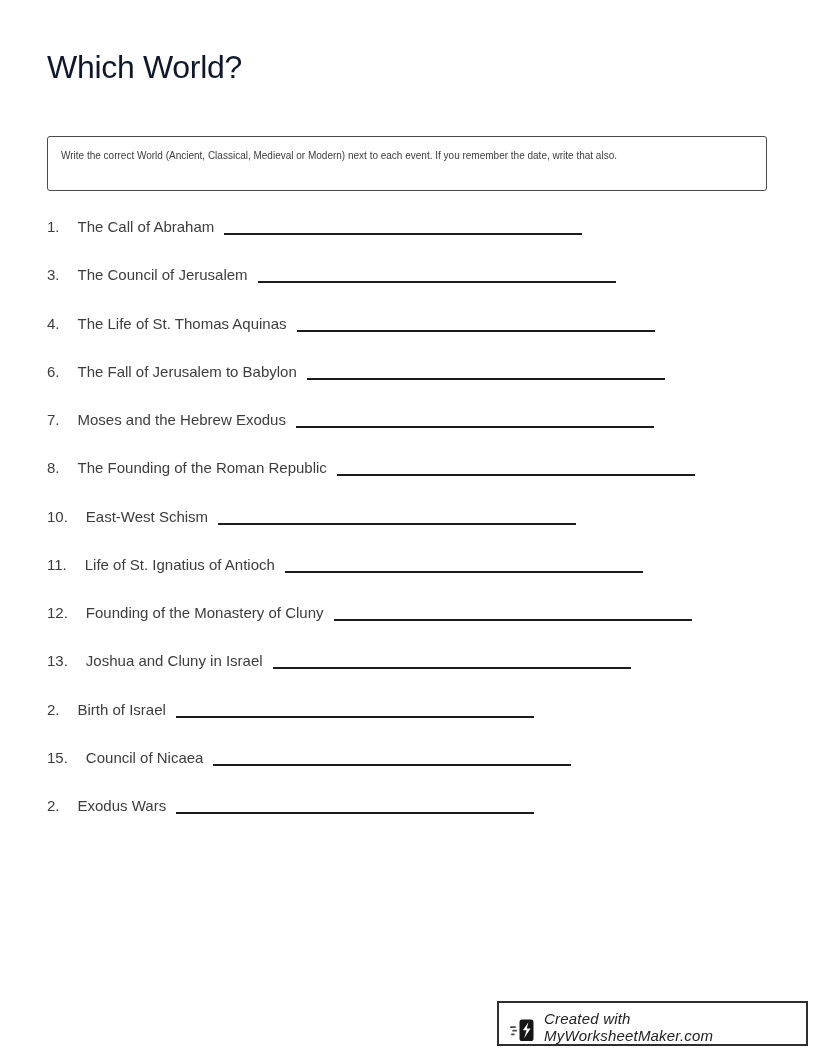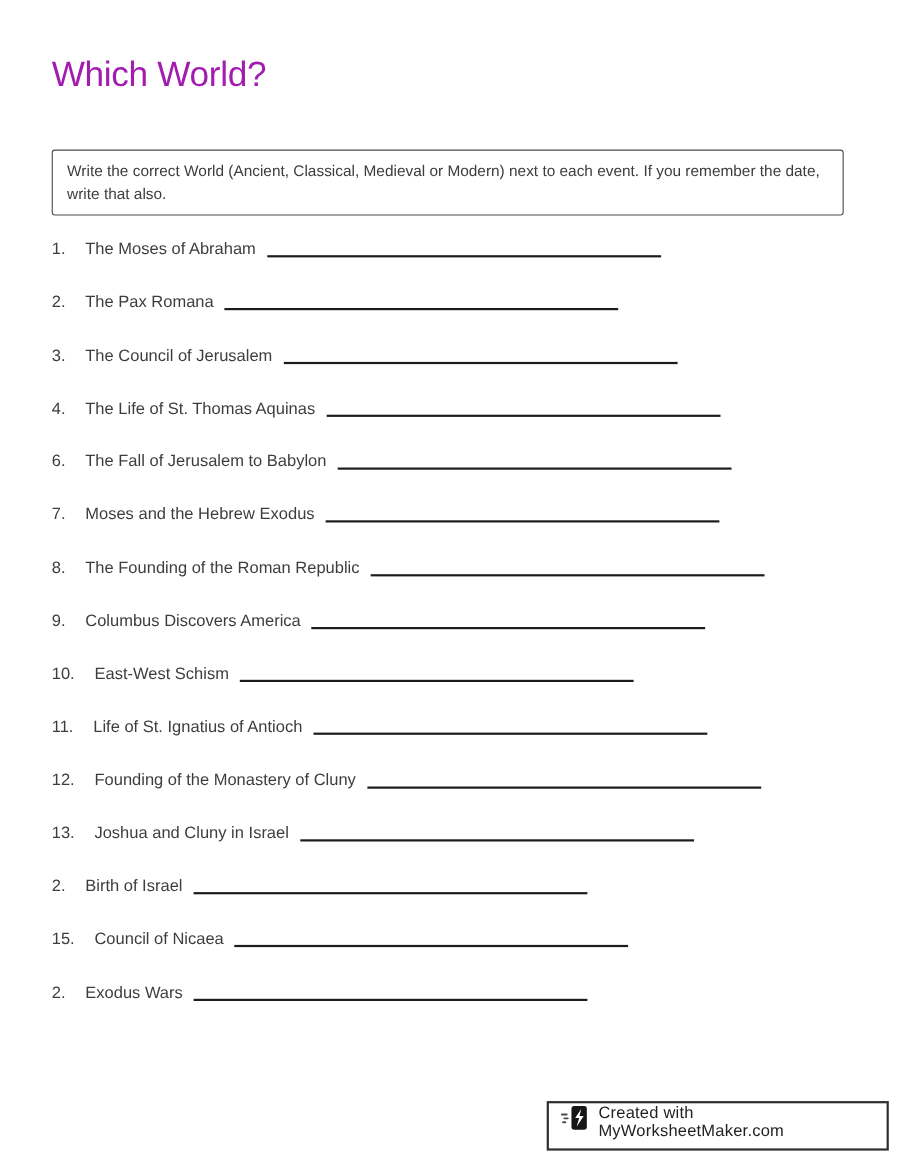--- a/index.html
+++ b/index.html
@@ -24,7 +24,7 @@
     line-height: 1;
     font-weight: 300;
     letter-spacing: -0.3px;
-    color: #a21caf;
+    color: #0f172a;
   }
   .instructions-box {
     position: absolute;

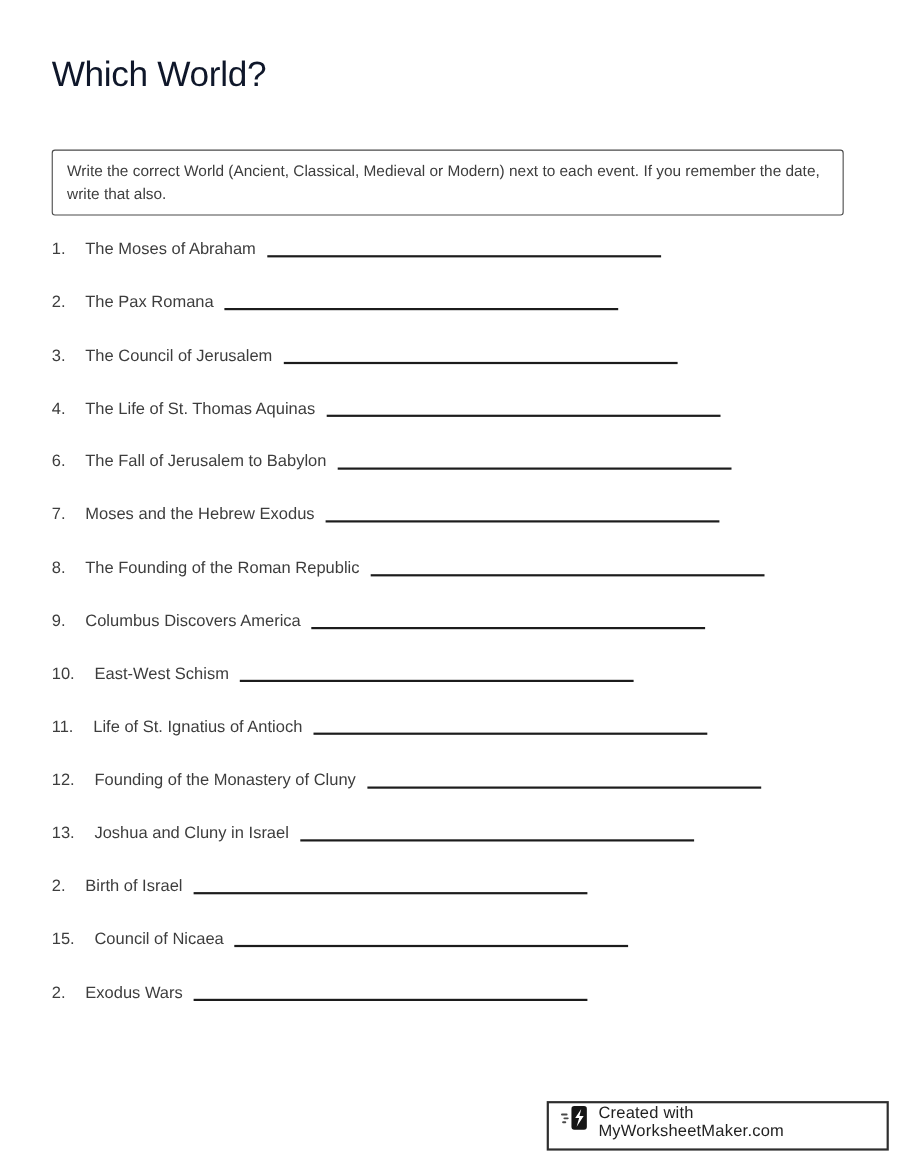--- a/index.html
+++ b/index.html
@@ -39,7 +39,7 @@
   }
   .instructions-text {
     margin: 0;
-    font-size: 14px;
+    font-size: 10px;
     line-height: 21px;
     color: #3d3d3d;
   }

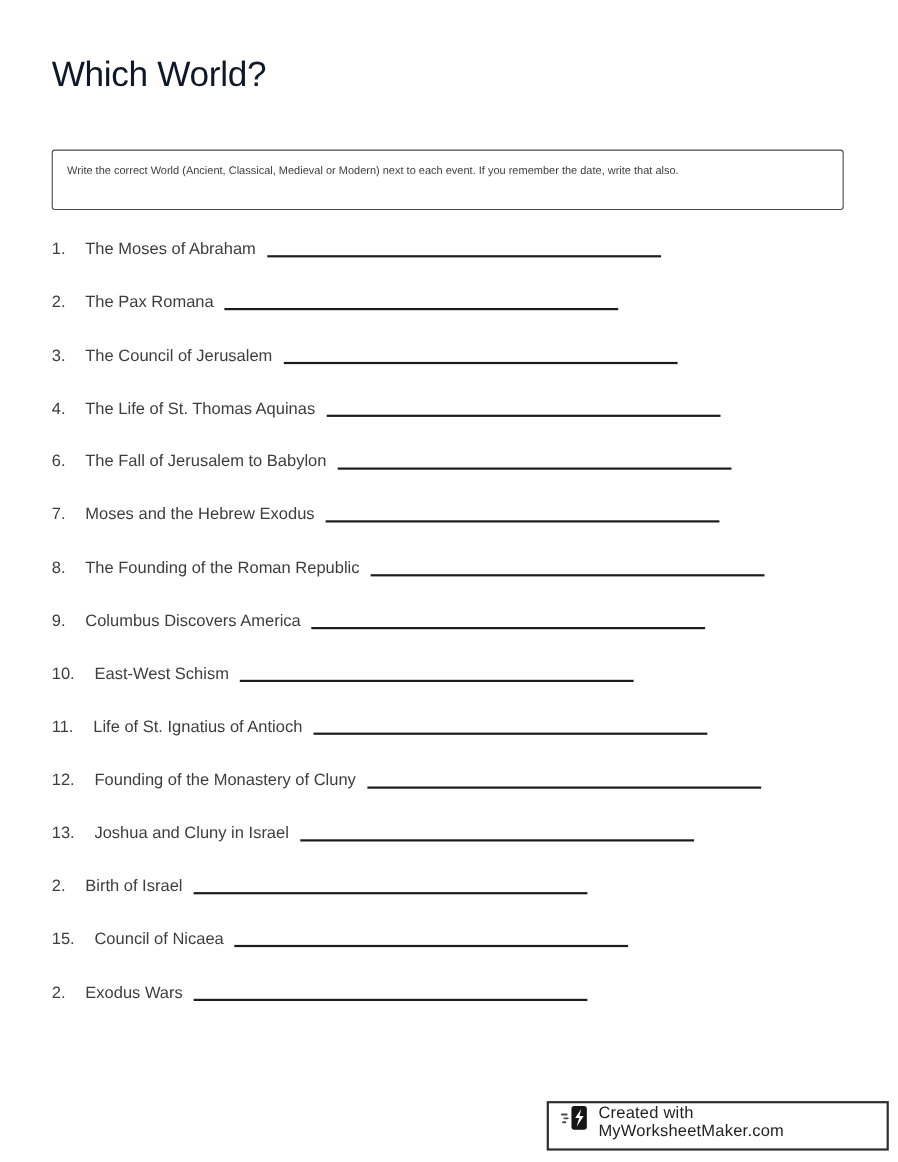--- a/index.html
+++ b/index.html
@@ -108,7 +108,7 @@
 
   <ol class="question-list" id="question-list">
   <li class="question-row">
-    <span class="question-number">1.</span><span class="question-label">The Moses of Abraham</span><span class="answer-blank"></span>
+    <span class="question-number">1.</span><span class="question-label">The Call of Abraham</span><span class="answer-blank"></span>
   </li>
 
   <li class="question-row">

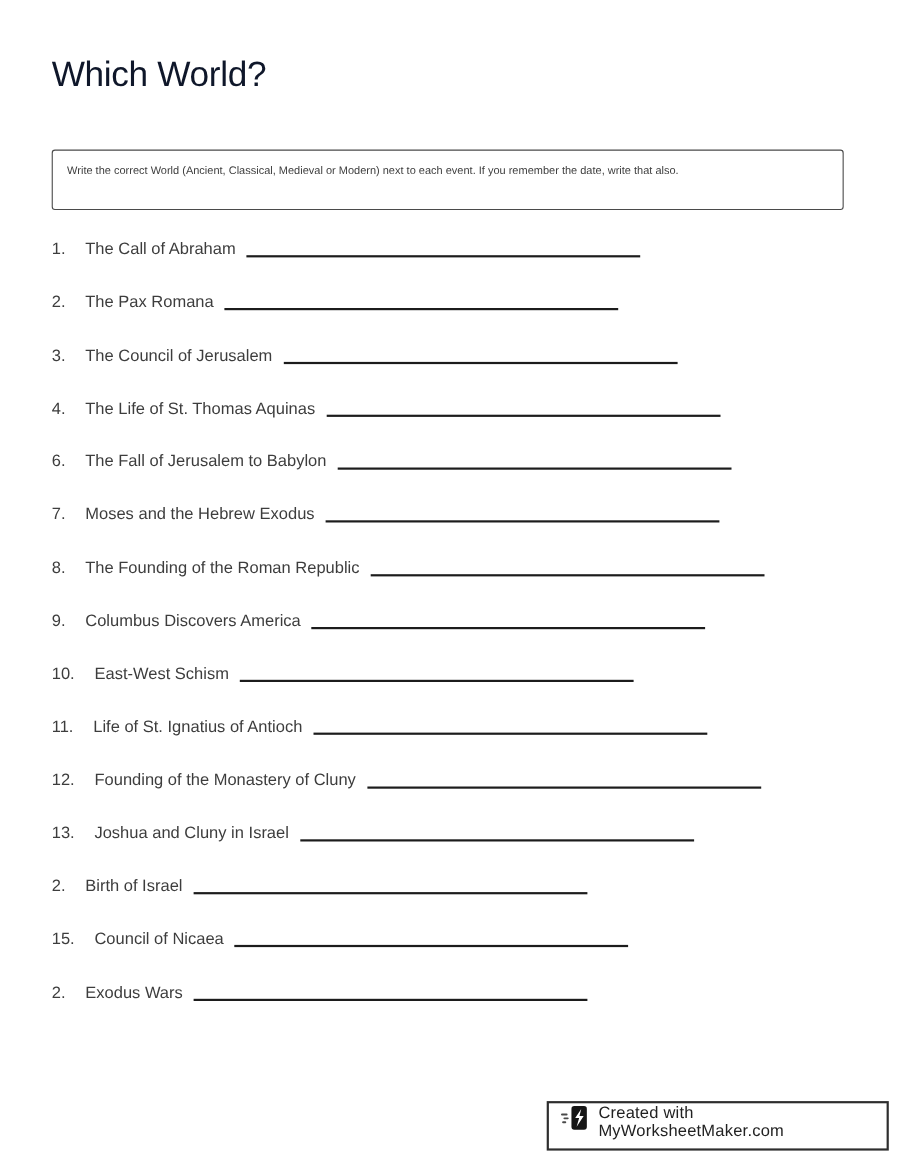--- a/index.html
+++ b/index.html
@@ -111,9 +111,6 @@
     <span class="question-number">1.</span><span class="question-label">The Call of Abraham</span><span class="answer-blank"></span>
   </li>
 
-  <li class="question-row">
-    <span class="question-number">2.</span><span class="question-label">The Pax Romana</span><span class="answer-blank"></span>
-  </li>
 
   <li class="question-row">
     <span class="question-number">3.</span><span class="question-label">The Council of Jerusalem</span><span class="answer-blank"></span>

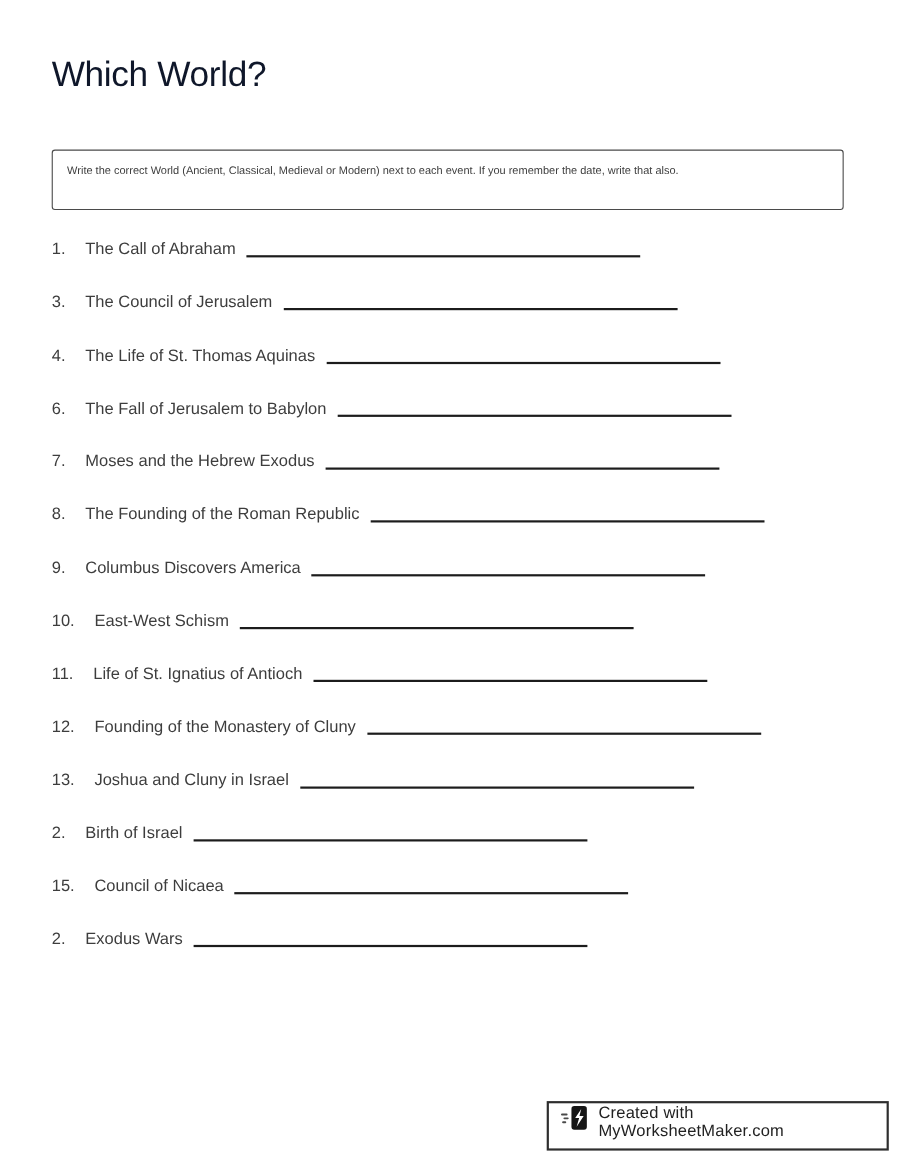--- a/index.html
+++ b/index.html
@@ -133,9 +133,6 @@
     <span class="question-number">8.</span><span class="question-label">The Founding of the Roman Republic</span><span class="answer-blank"></span>
   </li>
 
-  <li class="question-row">
-    <span class="question-number">9.</span><span class="question-label">Columbus Discovers America</span><span class="answer-blank"></span>
-  </li>
 
   <li class="question-row">
     <span class="question-number">10.</span><span class="question-label">East-West Schism</span><span class="answer-blank"></span>

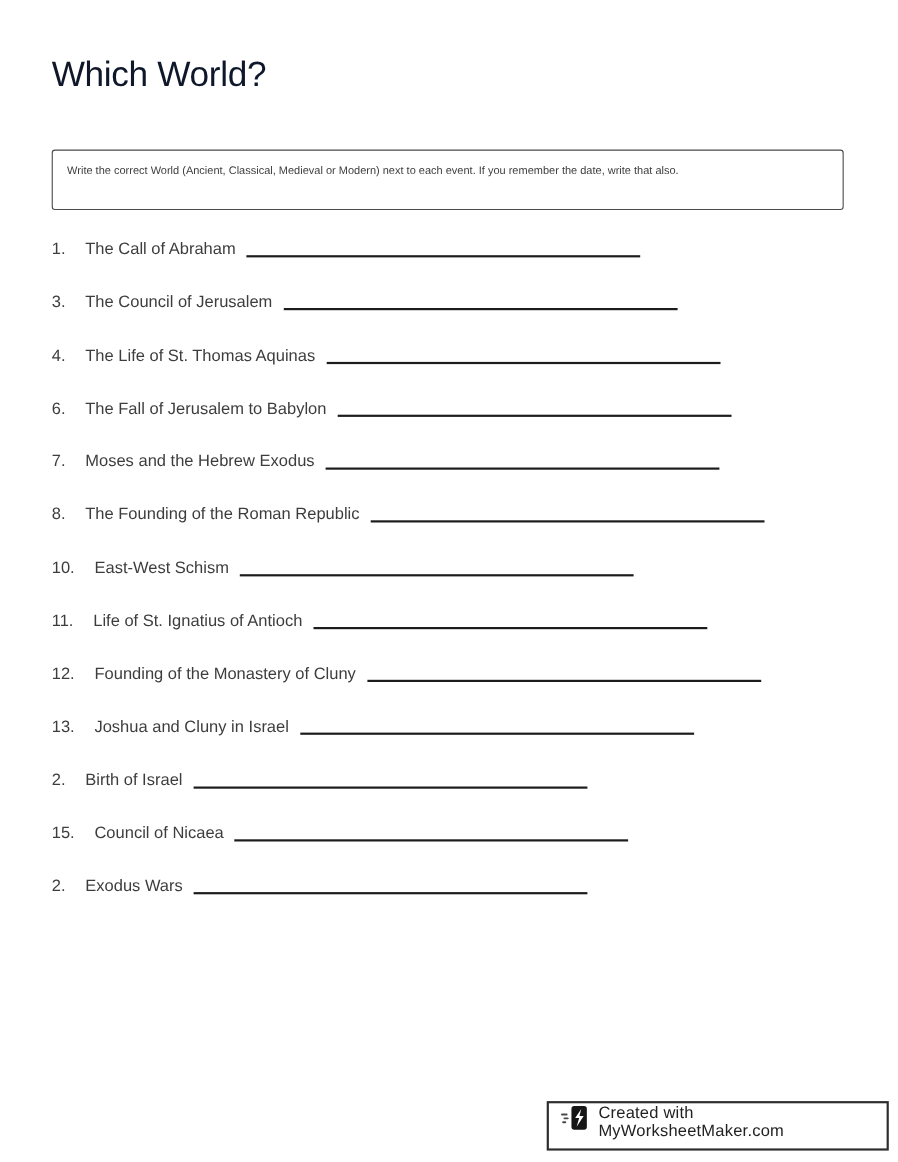--- a/index.html
+++ b/index.html
@@ -80,9 +80,10 @@
     border: 2px solid #2e2e2e;
     background: #ffffff;
     display: flex;
-    align-items: flex-start;
+    align-items: flex-end;
     padding: 0 11px;
     cursor: pointer;
+    font-style: italic;
   }
   .credit-logo {
     flex: 0 0 auto;

